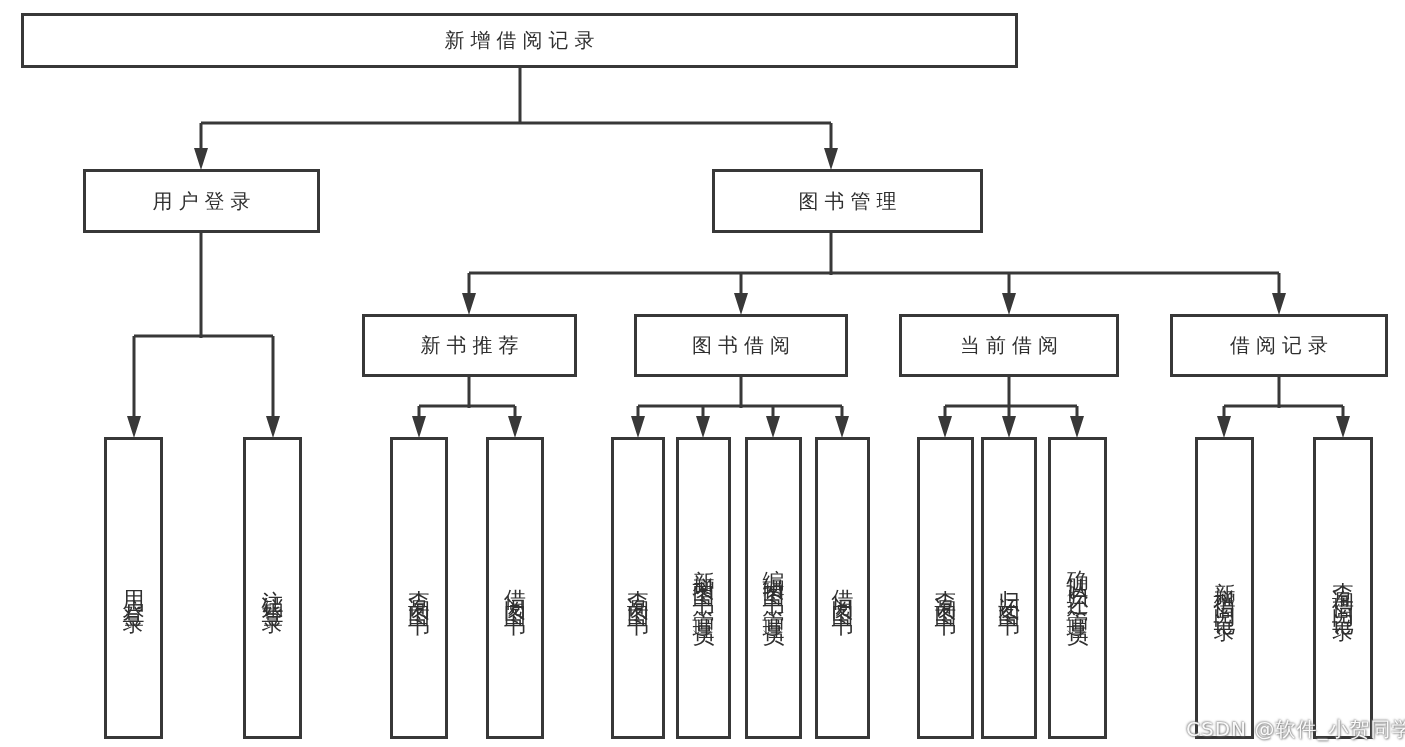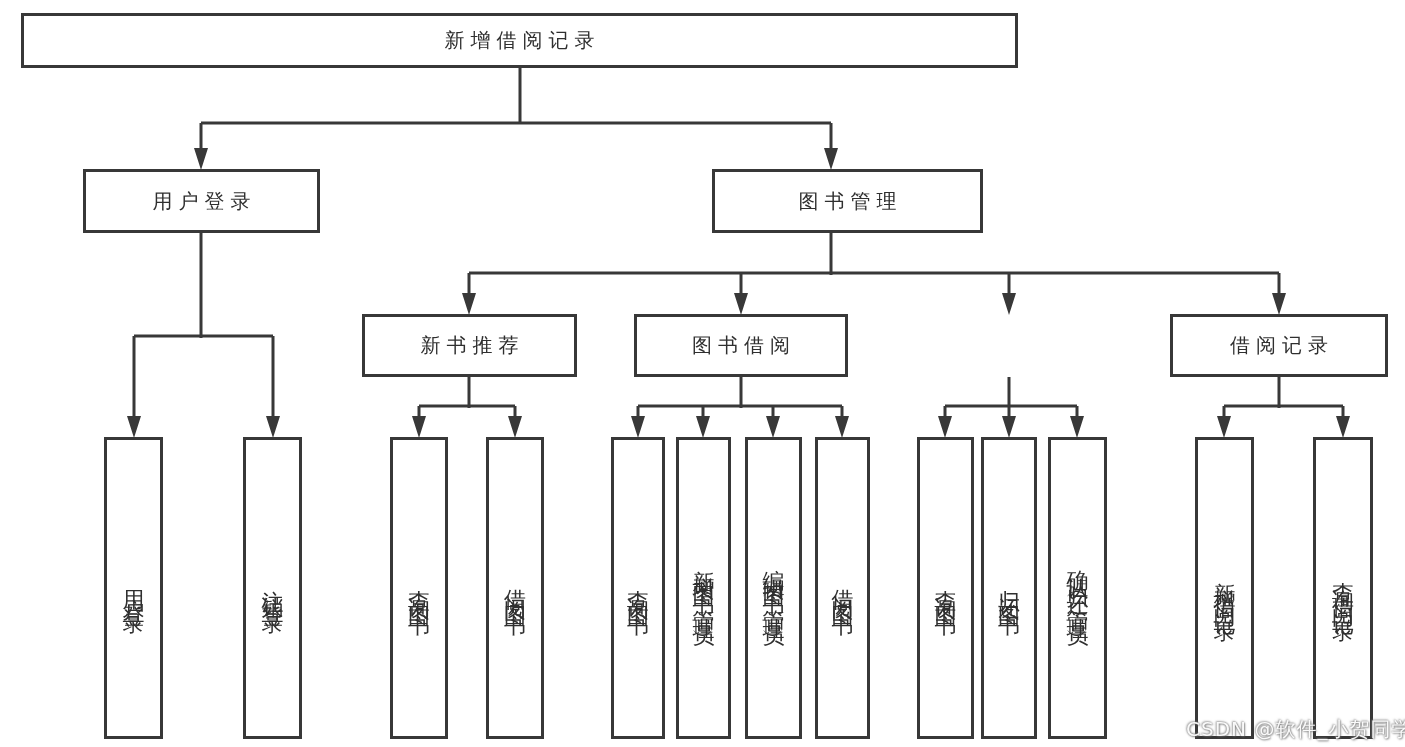--- a/index.html
+++ b/index.html
@@ -88,6 +88,9 @@
   <div class="box h" style="left:634px;top:314px;width:214px;height:63px">
     <span class="lbl">图书借阅</span>
   </div>
+  <div class="box h" style="left:899px;top:314px;width:220px;height:63px">
+    <span class="lbl">当前借阅</span>
+  </div>
   <div class="box h" style="left:1170px;top:314px;width:218px;height:63px">
     <span class="lbl">借阅记录</span>
   </div>

